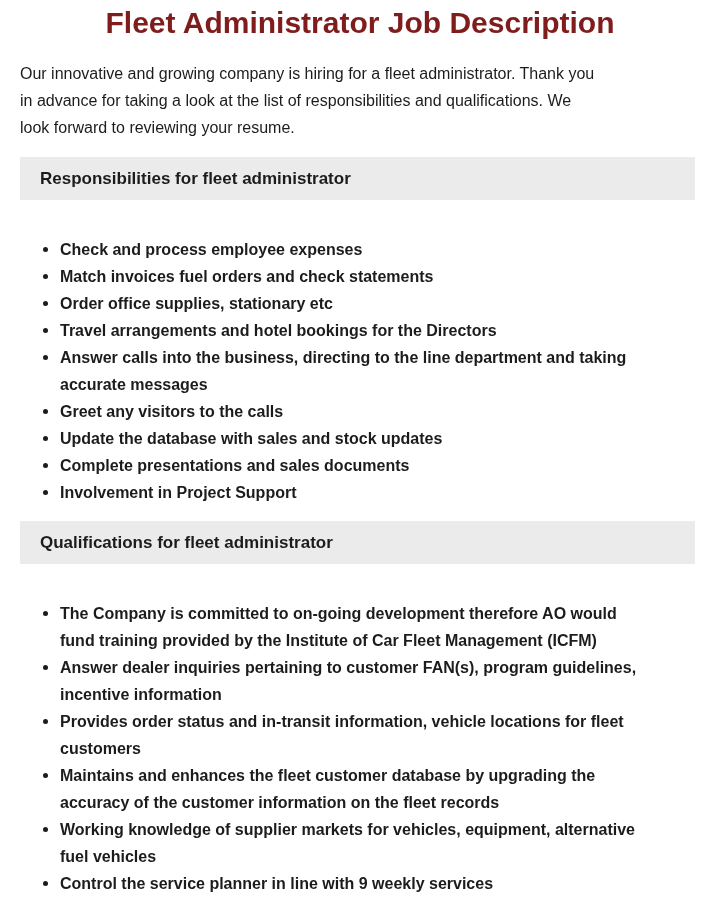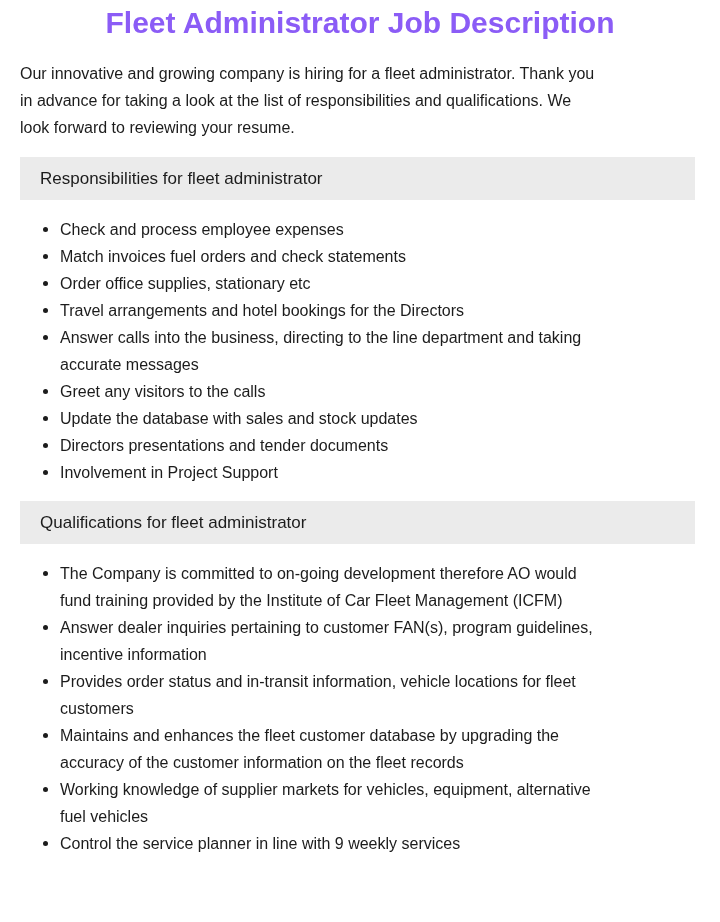--- a/index.html
+++ b/index.html
@@ -26,7 +26,7 @@
     line-height: 35px;
     font-weight: bold;
     text-align: center;
-    color: #8b5cf6;
+    color: #7f1d1d;
   }
   .intro {
     margin: 20px 20px 16px 20px;

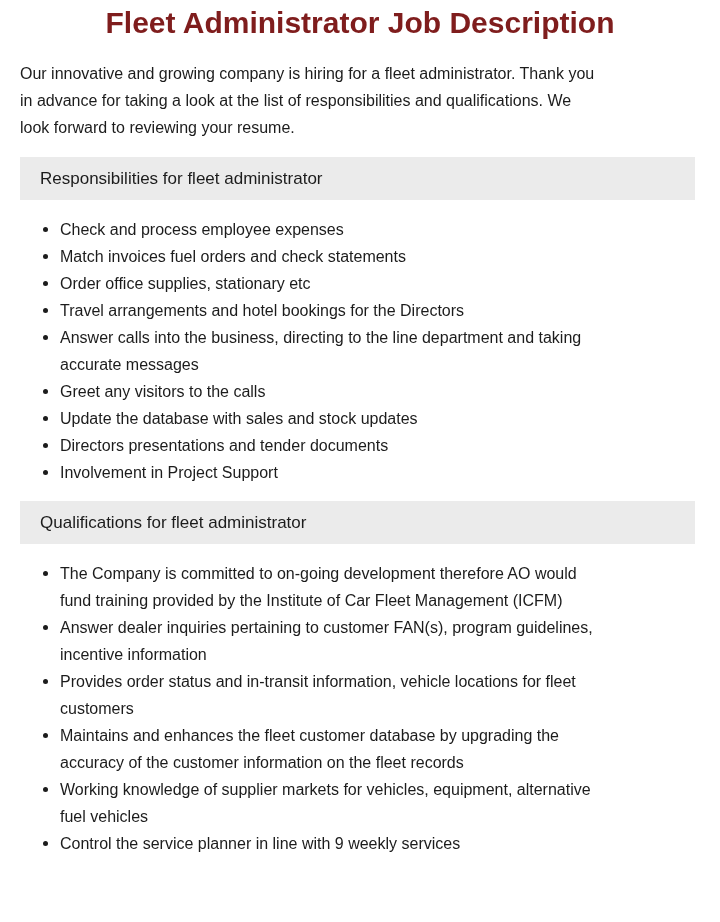--- a/index.html
+++ b/index.html
@@ -41,7 +41,7 @@
     background: #ebebeb;
     padding: 0 20px;
     font-size: 17px;
-    font-weight: normal;
+    font-weight: bold;
     color: #1c1c1c;
   }
   ul.bullet-list {

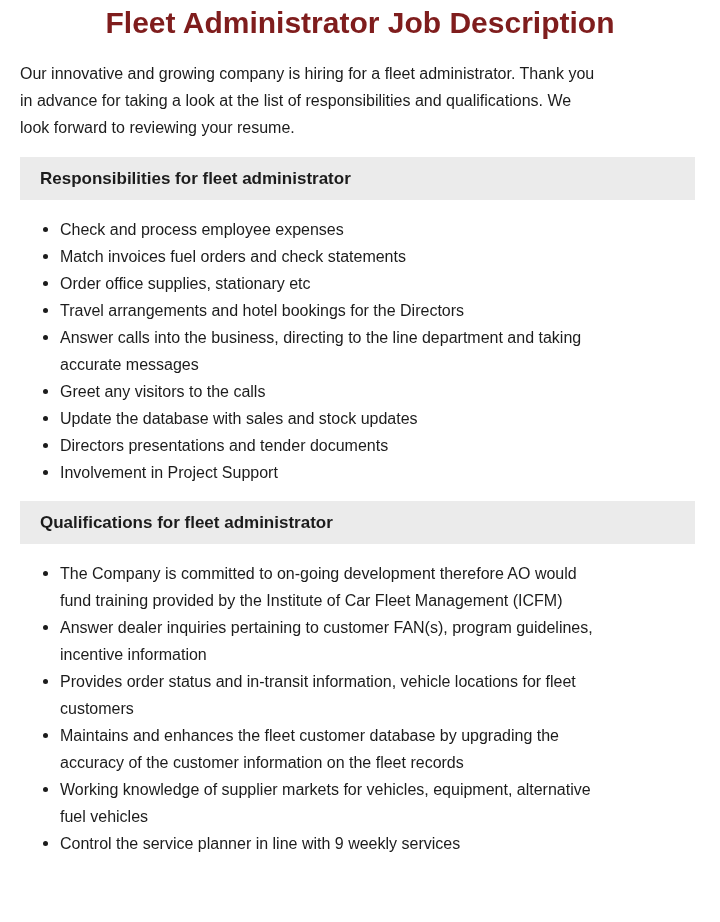--- a/index.html
+++ b/index.html
@@ -46,10 +46,11 @@
   }
   ul.bullet-list {
     list-style: none;
-    margin: 16px 20px 0 0;
+    margin: 36px 20px 0 0;
     padding: 0 0 0 60px;
     font-size: 16px;
     line-height: 27px;
+    font-weight: bold;
   }
   ul.bullet-list li {
     position: relative;

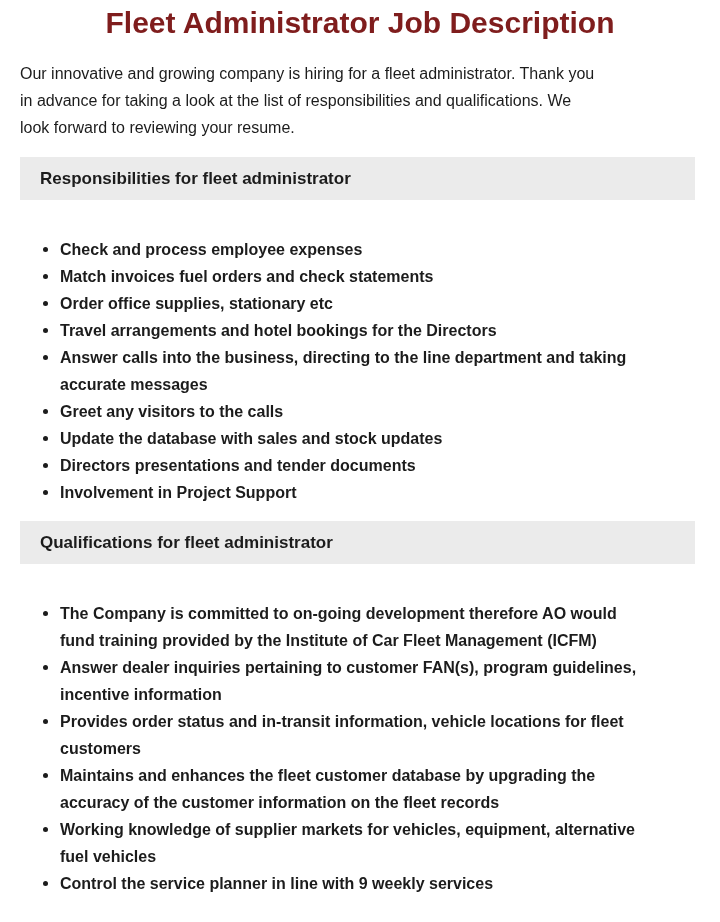--- a/index.html
+++ b/index.html
@@ -89,7 +89,7 @@
 accurate messages</li>
         <li>Greet any visitors to the calls</li>
         <li>Update the database with sales and stock updates</li>
-        <li>Directors presentations and tender documents</li>
+        <li>Complete presentations and sales documents</li>
         <li>Involvement in Project Support</li>
       </ul>
   </div>

